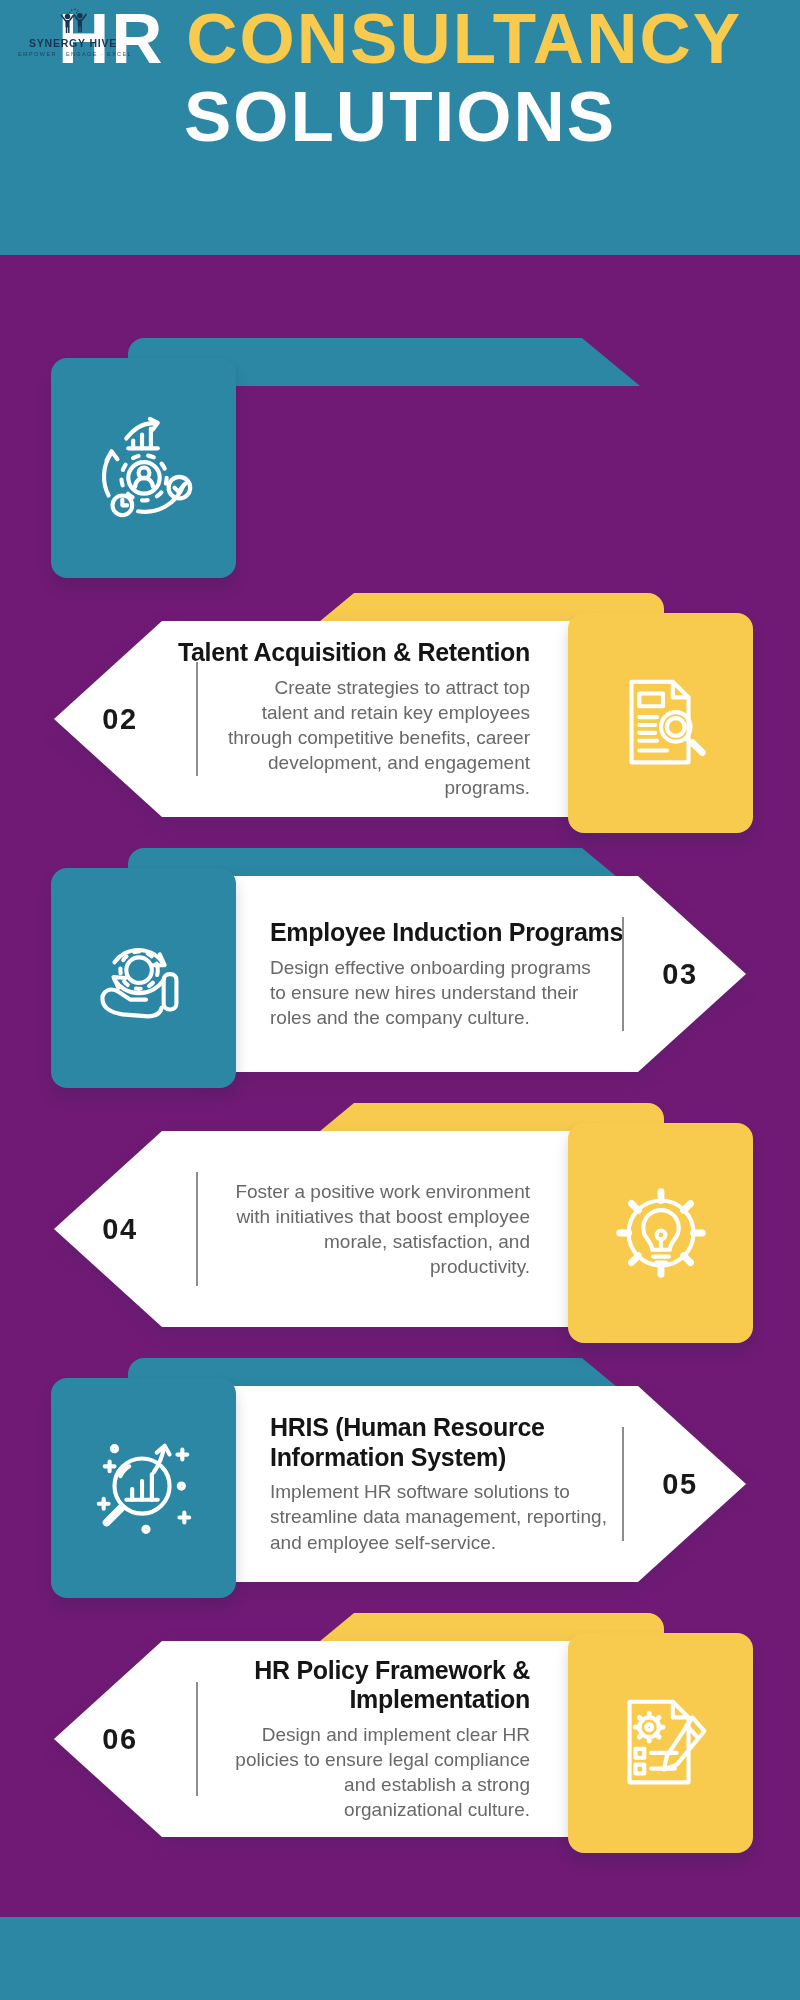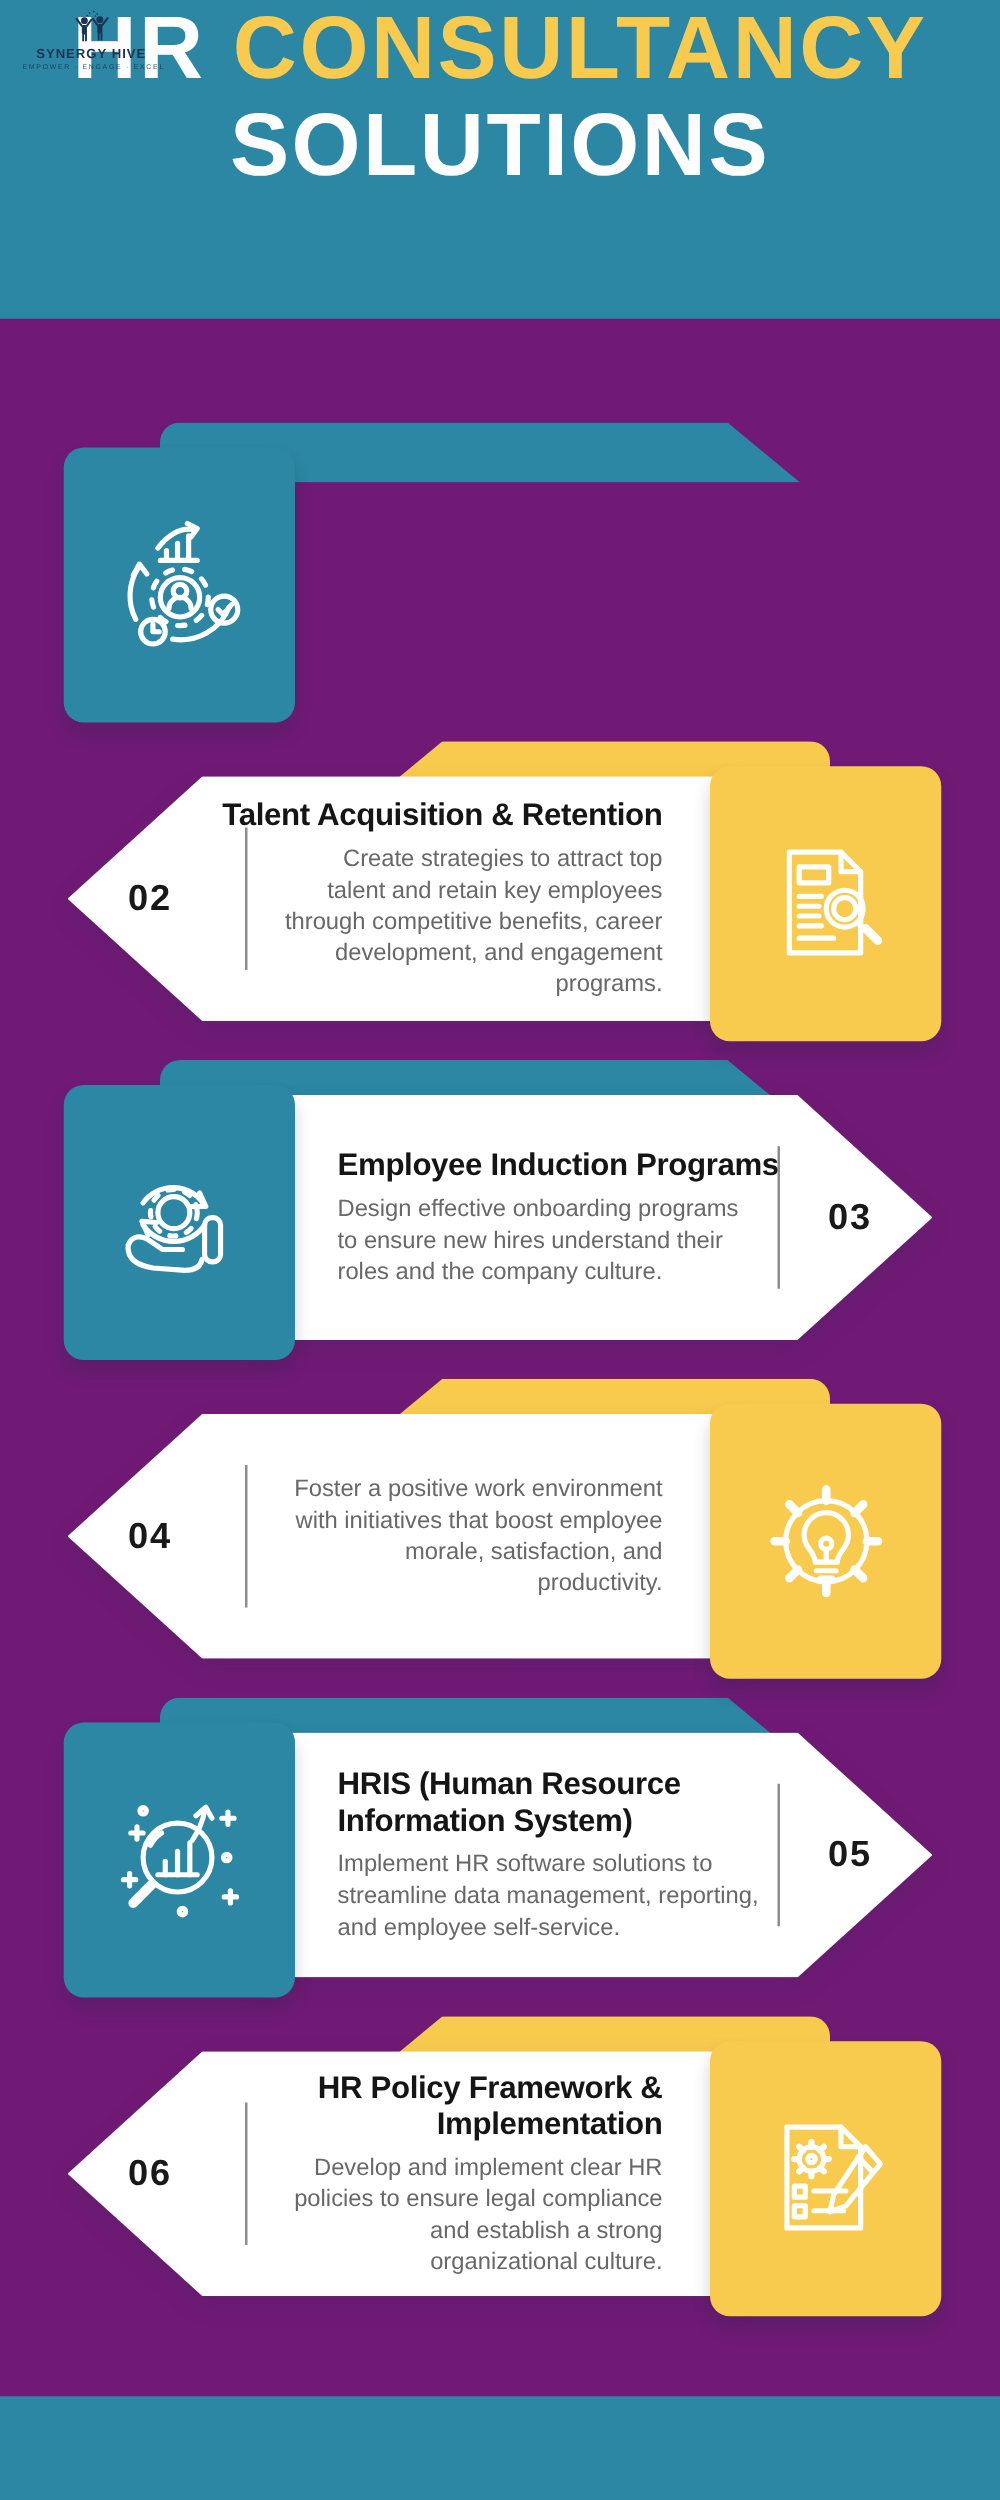--- a/index.html
+++ b/index.html
@@ -284,7 +284,7 @@
         <div class="content">
           <div class="text">
             <h2 class="ititle">HR Policy Framework &amp; Implementation</h2>
-            <p class="idesc">Develop and implement clear HR policies to ensure legal compliance and establish a strong organizational culture.</p>
+            <p class="idesc">Design and implement clear HR policies to ensure legal compliance and establish a strong organizational culture.</p>
           </div>
           <div class="vline"></div>
           <div class="num">06</div>

